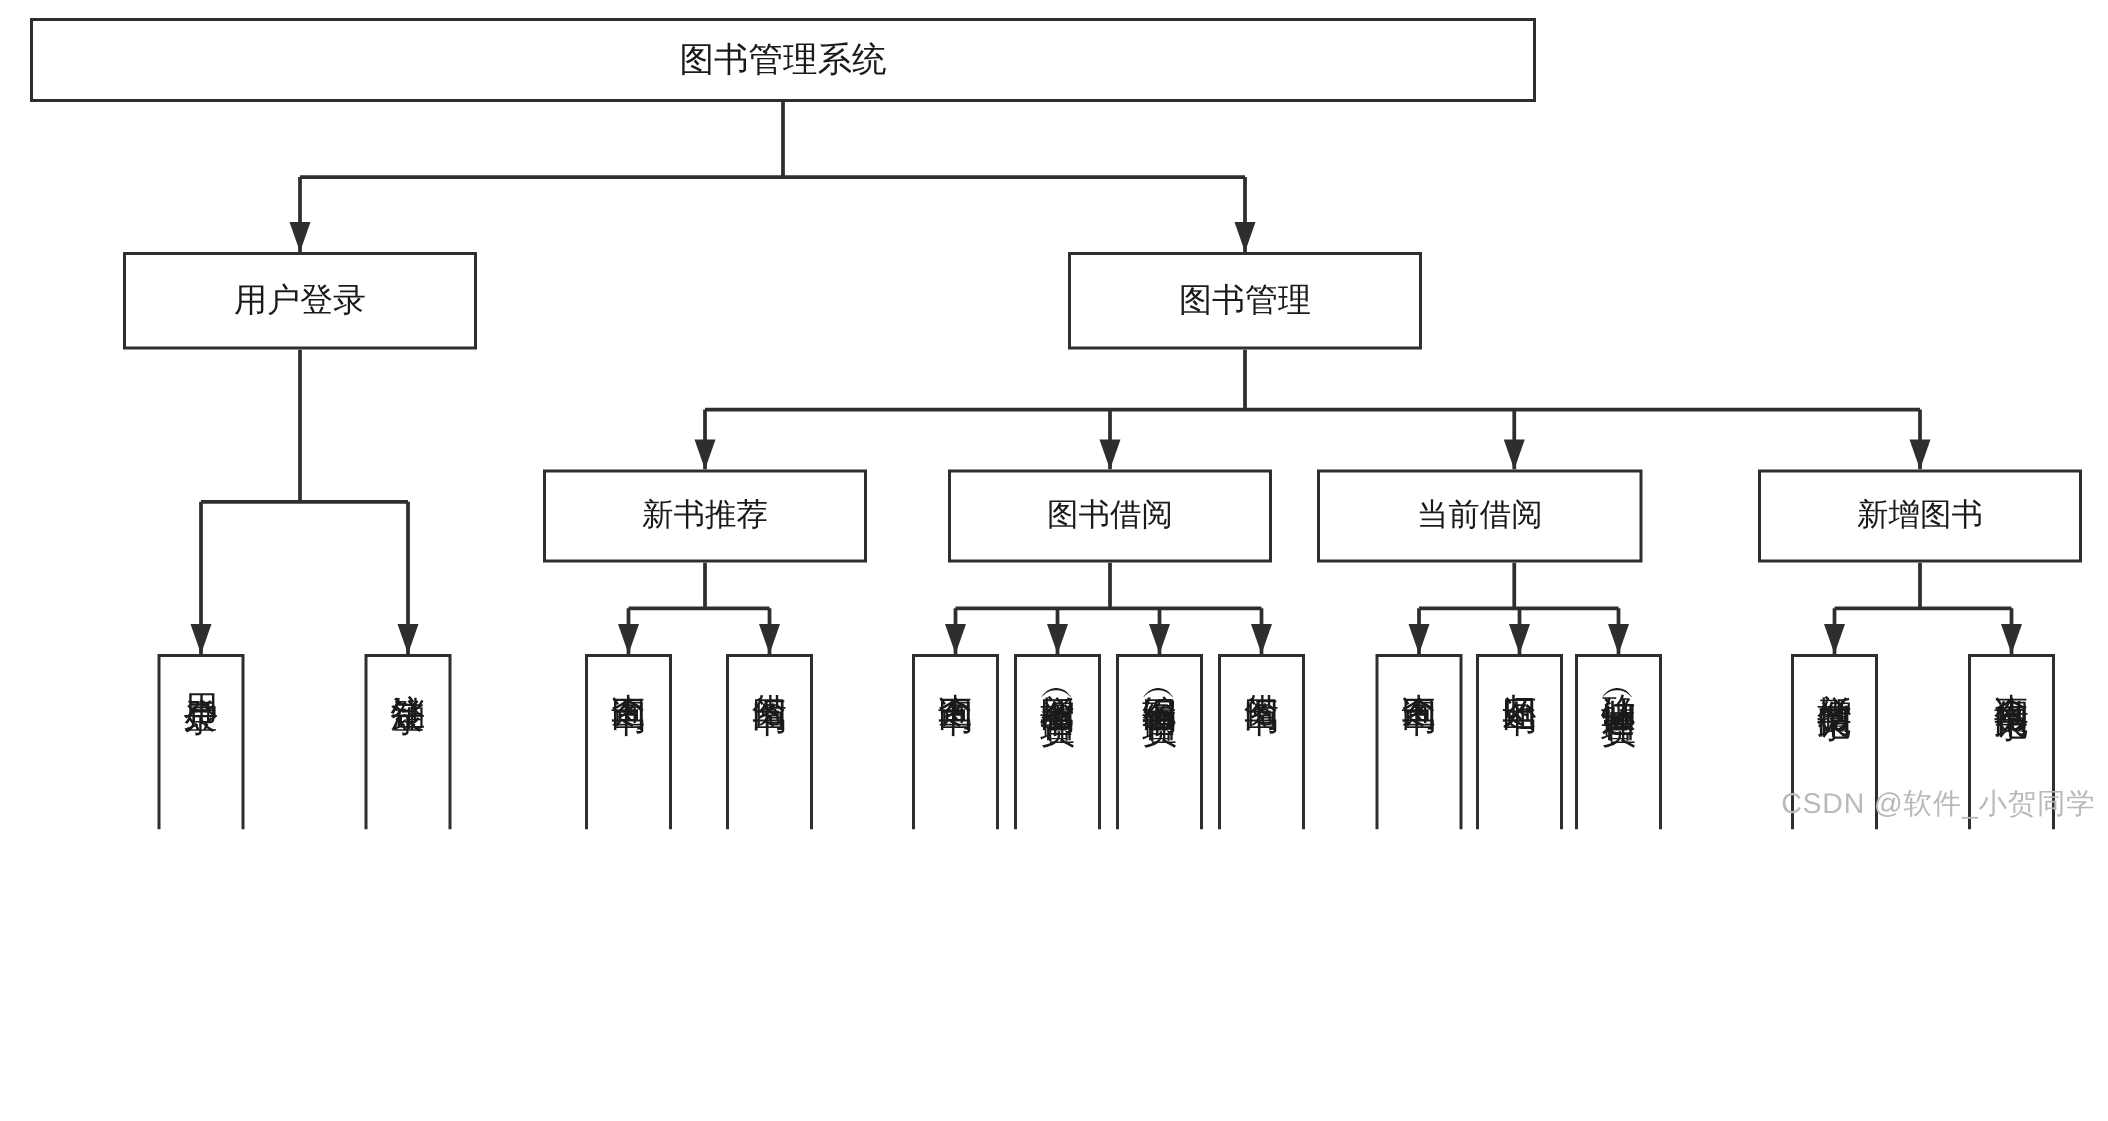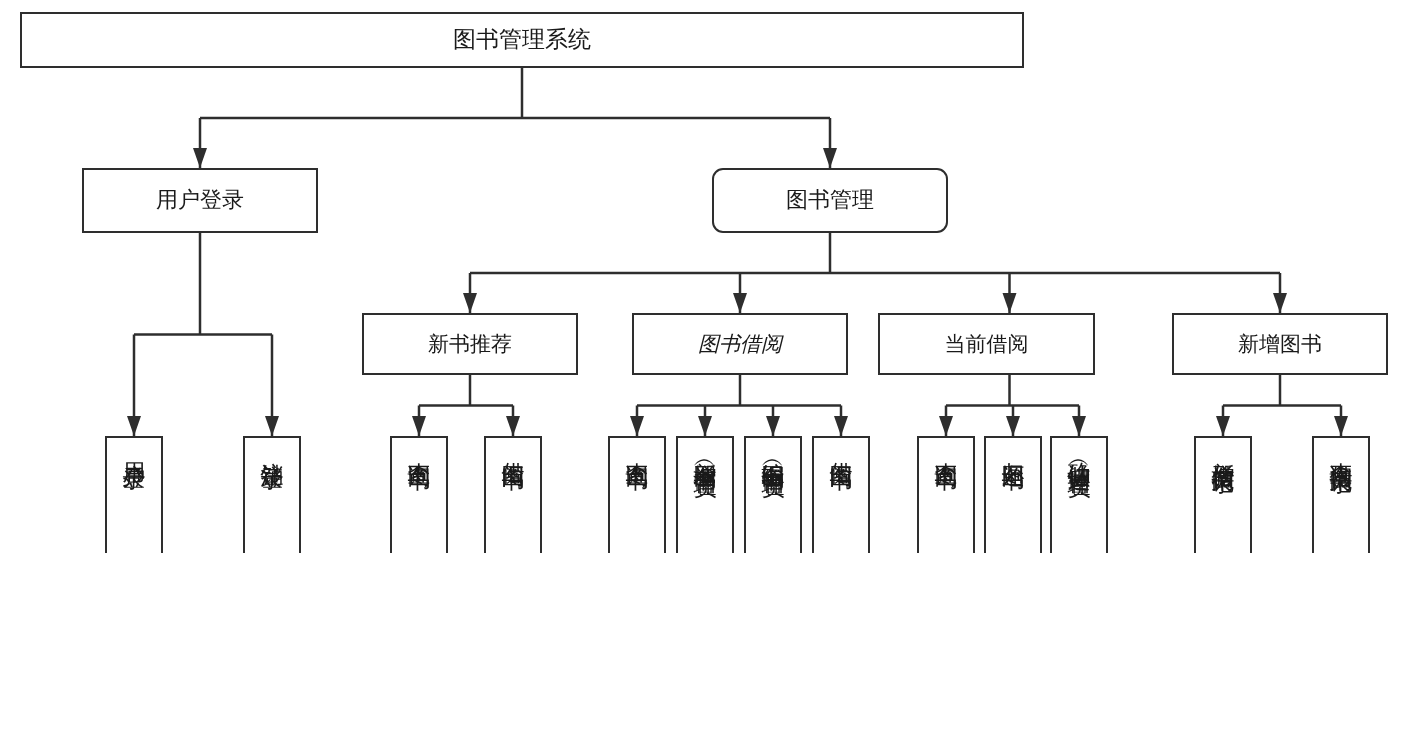--- a/index.html
+++ b/index.html
@@ -134,7 +134,7 @@
       <div class="node lvl1" style="left: 82px; top: 168px; width: 236px; height: 65px;">
         <span class="node-label">用户登录</span>
       </div>
-      <div class="node lvl1" style="left: 712px; top: 168px; width: 236px; height: 65px; border-radius: 11px;">
+      <div class="node lvl1" style="left: 712px; top: 168px; width: 236px; height: 65px;">
         <span class="node-label">图书管理</span>
       </div>
       <div class="node lvl2" style="left: 362px; top: 313px; width: 216px; height: 62px;">

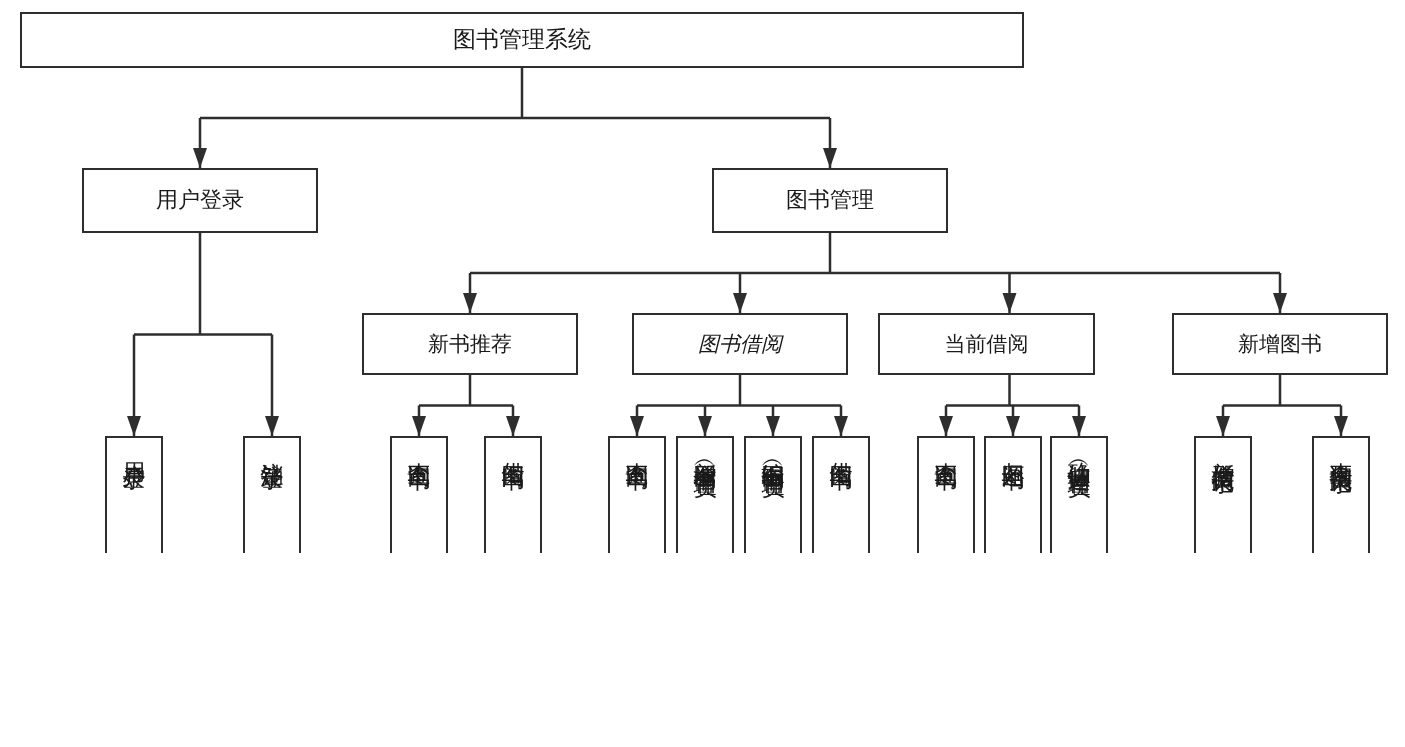--- a/index.html
+++ b/index.html
@@ -140,7 +140,7 @@
       <div class="node lvl2" style="left: 362px; top: 313px; width: 216px; height: 62px;">
         <span class="node-label">新书推荐</span>
       </div>
-      <div class="node lvl2" style="left: 632px; top: 313px; width: 216px; height: 62px; font-style: italic;">
+      <div class="node lvl2" style="left: 632px; top: 313px; width: 216px; height: 62px;">
         <span class="node-label">图书借阅</span>
       </div>
       <div class="node lvl2" style="left: 878px; top: 313px; width: 217px; height: 62px;">

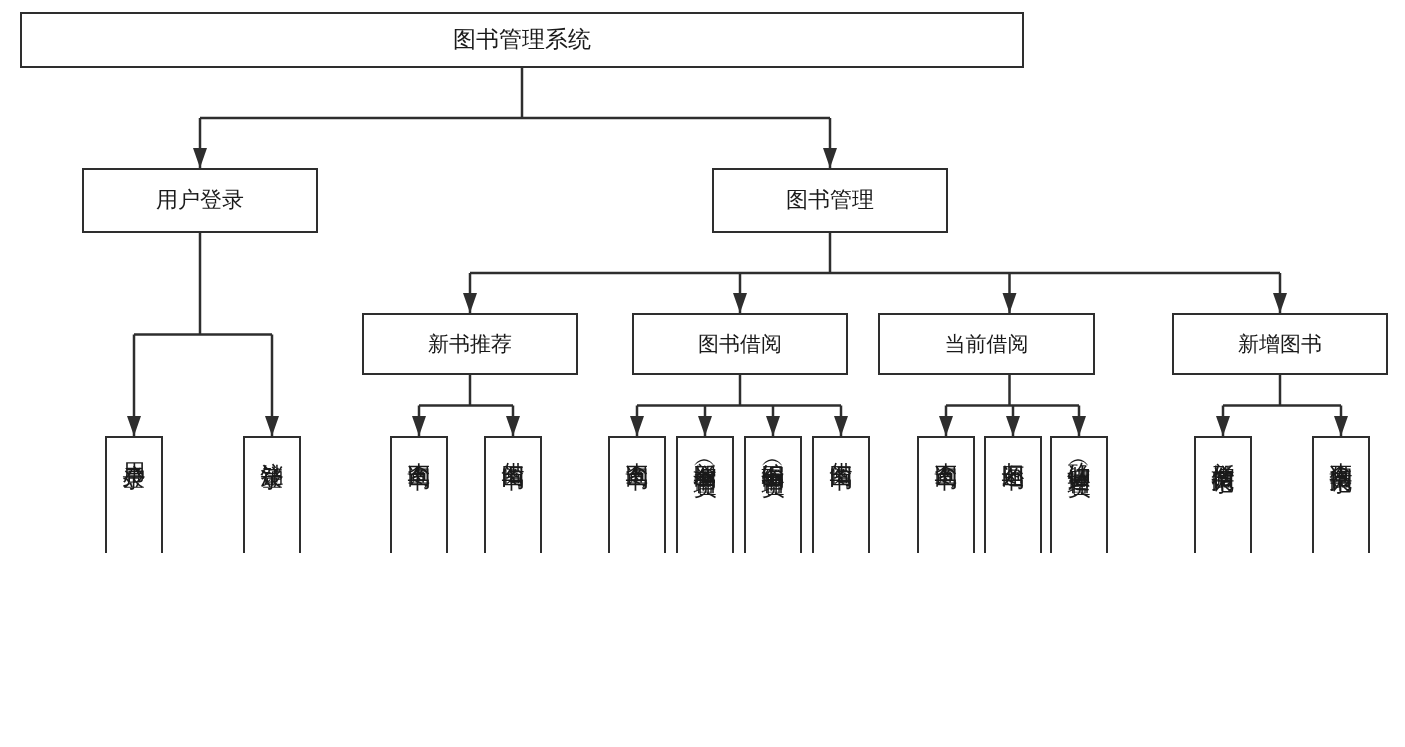--- a/index.html
+++ b/index.html
@@ -189,6 +189,7 @@
         <span class="node-label">查询借阅记录</span>
       </div>
     </div>
+  <div id="watermark">CSDN @软件_小贺同学</div>
 </div>
 
 </body></html>

